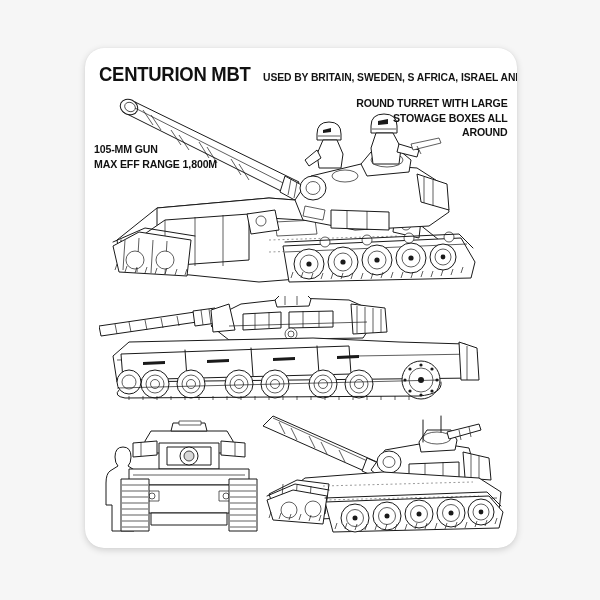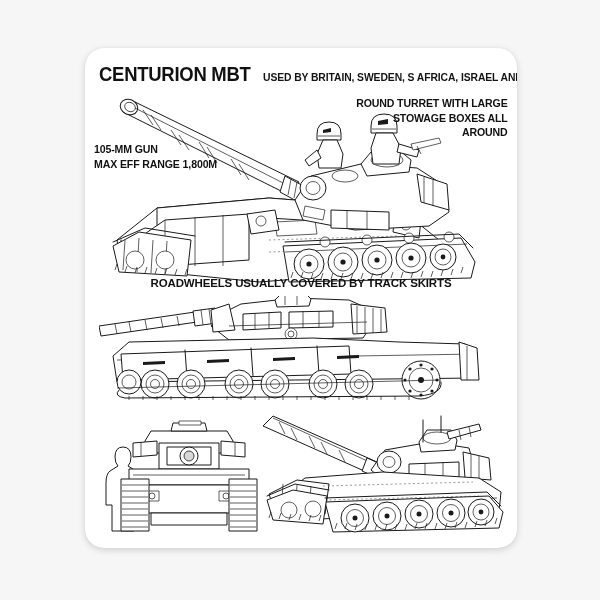--- a/index.html
+++ b/index.html
@@ -230,7 +230,6 @@
   <div class="note" id="note-turret">ROUND TURRET WITH LARGE
 STOWAGE BOXES ALL
 AROUND</div>
-  <div class="note" id="note-wheels">ROADWHEELS USUALLY COVERED BY TRACK SKIRTS</div>
 
   <div class="art" id="art-side">
     <svg viewBox="0 0 404 112" preserveAspectRatio="xMidYMid meet">

